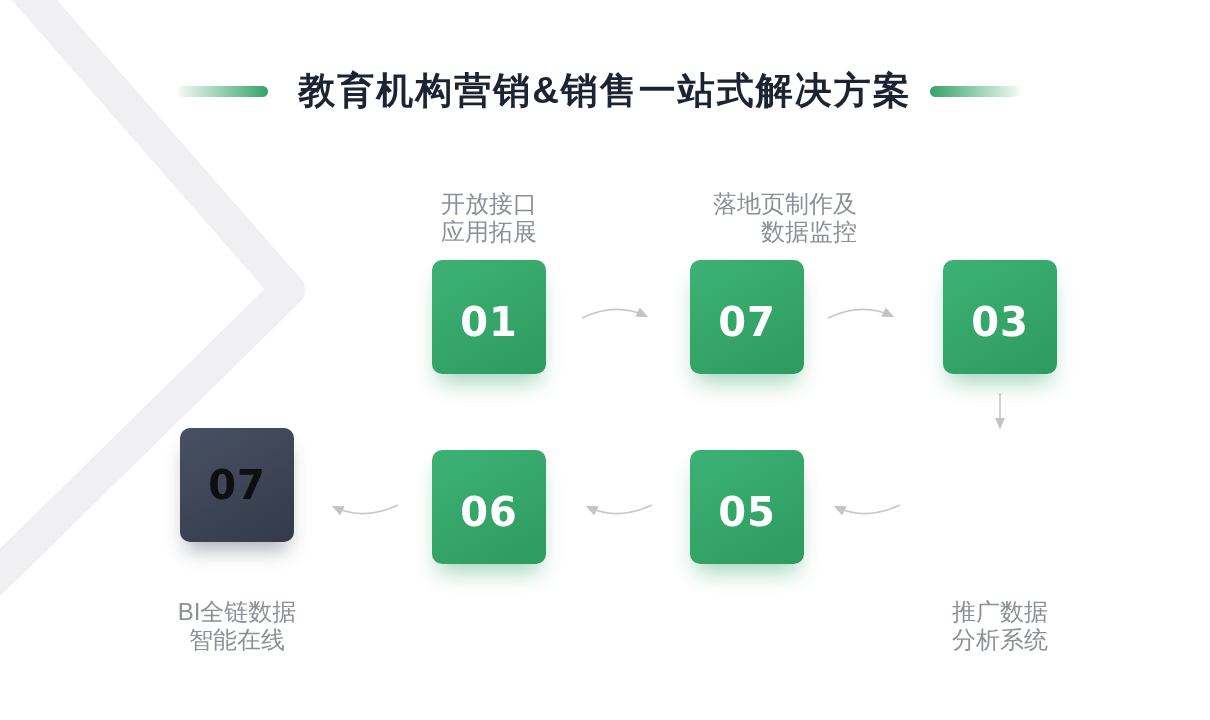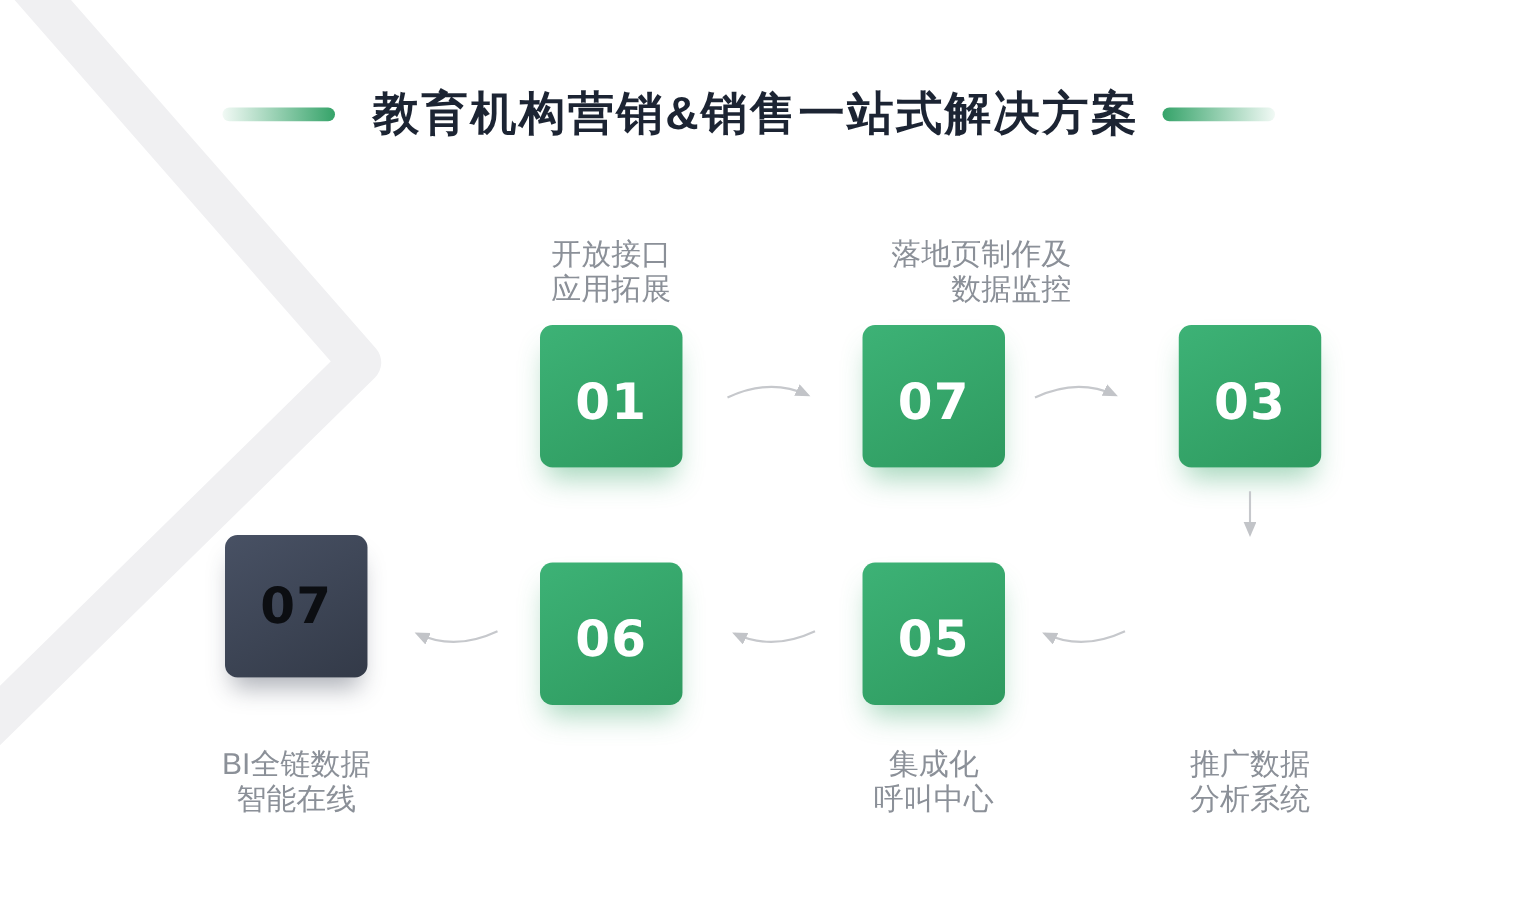--- a/index.html
+++ b/index.html
@@ -135,8 +135,6 @@
 
   <div class="step-label l04">推广数据
 分析系统</div>
-  <div class="step-label l05">集成化
-呼叫中心</div>
   <div class="step-label l07">BI全链数据
 智能在线</div>
 

